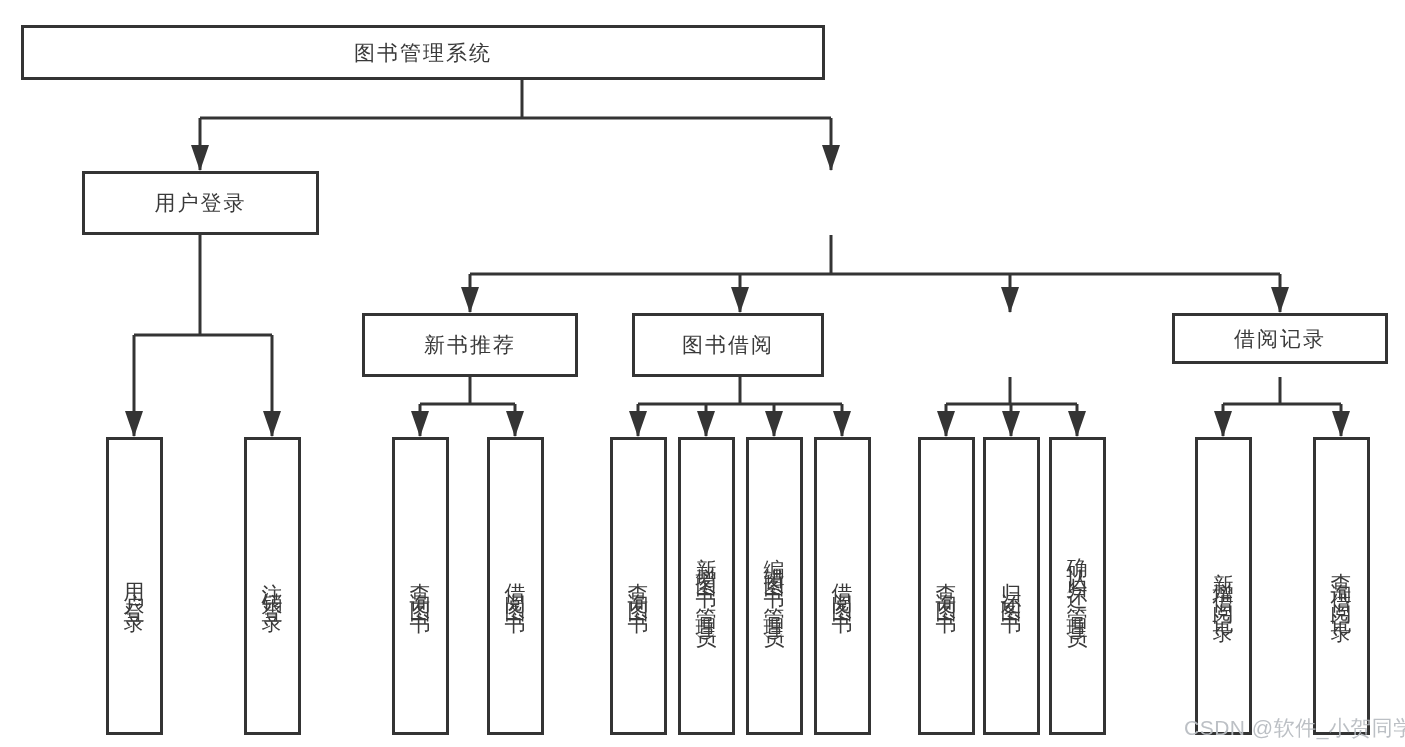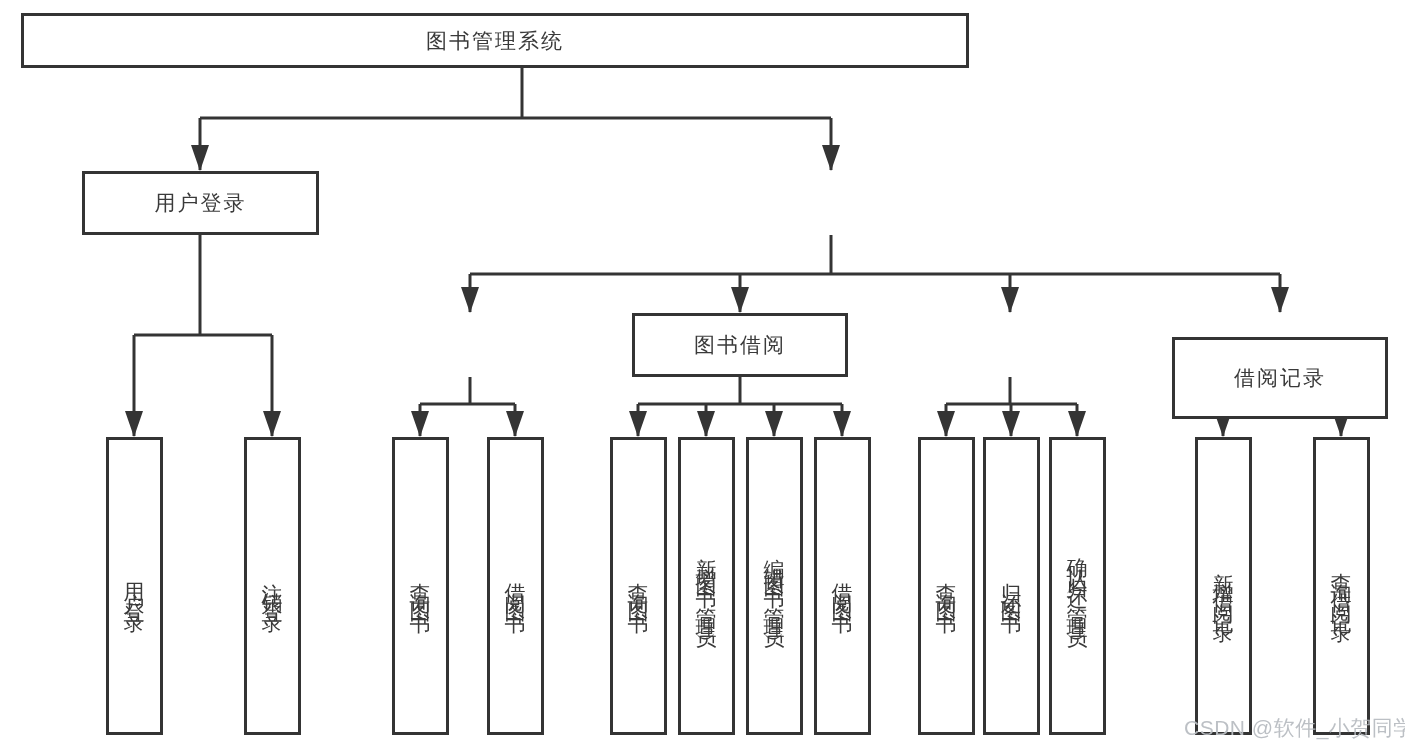--- a/index.html
+++ b/index.html
@@ -92,7 +92,7 @@
     </g>
   </svg>
 
-  <div class="node hnode" style="left:21px;top:13px;width:948px;height:55px;">
+  <div class="node hnode" style="left:21px;top:25px;width:804px;height:55px;">
     <span>图书管理系统</span>
   </div>
 

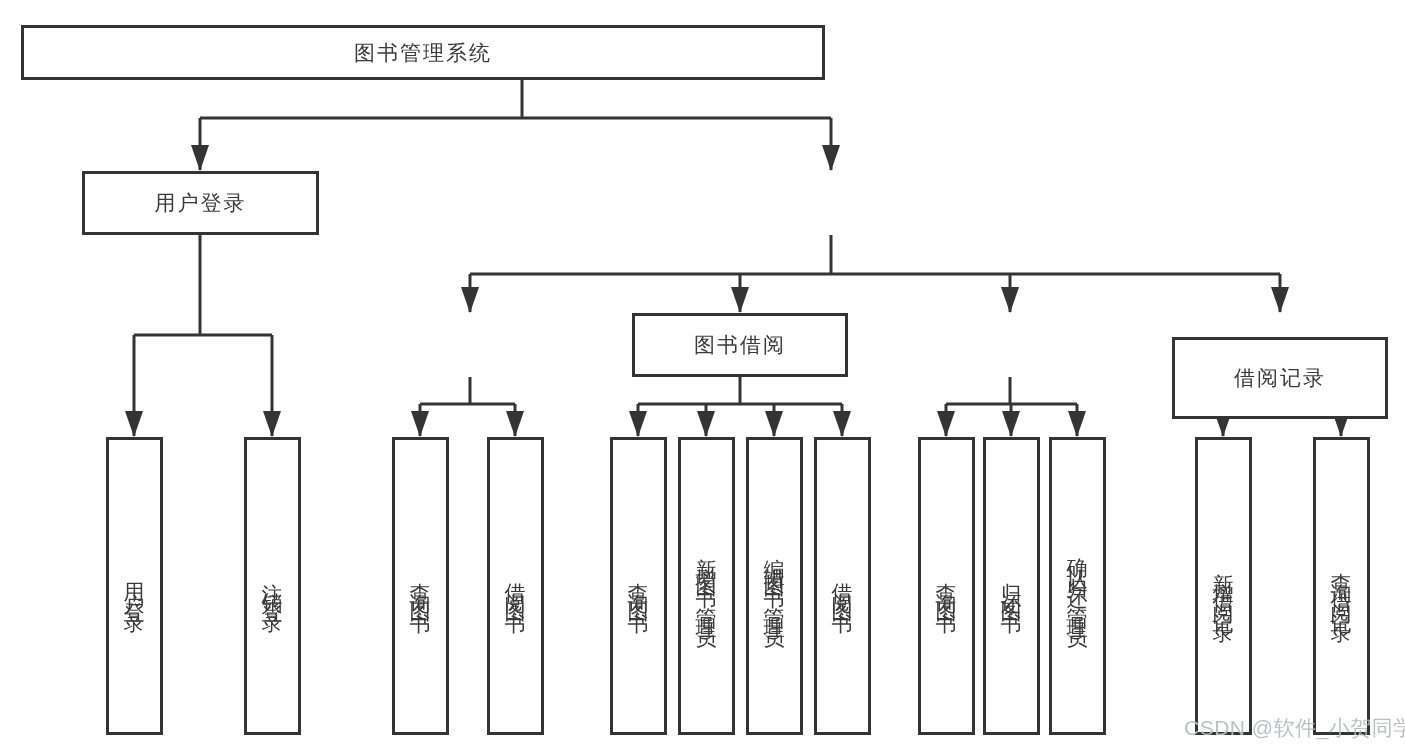--- a/index.html
+++ b/index.html
@@ -100,6 +100,9 @@
     <span>用户登录</span>
   </div>
 
+  <div class="node hnode" style="left:362px;top:313px;width:216px;height:64px;">
+    <span>新书推荐</span>
+  </div>
   <div class="node hnode" style="left:632px;top:313px;width:216px;height:64px;">
     <span>图书借阅</span>
   </div>

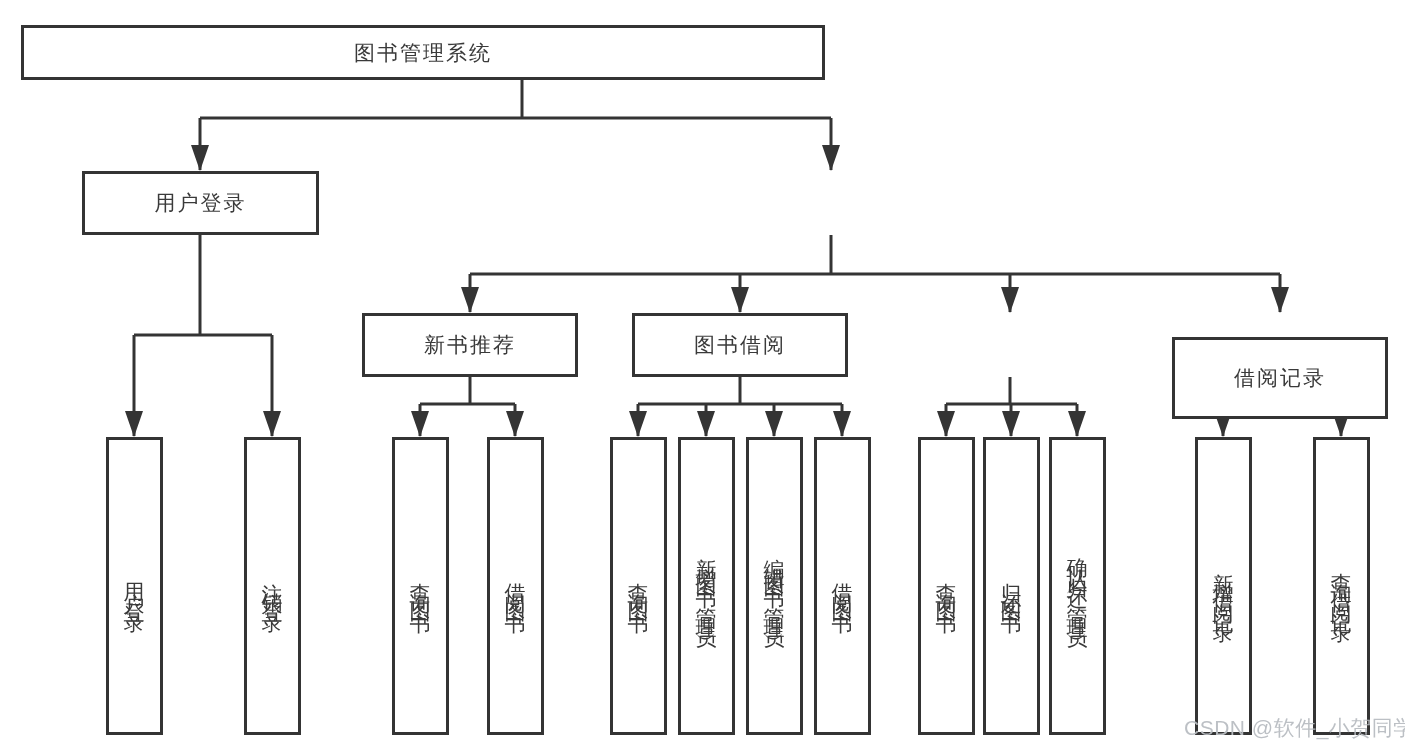--- a/index.html
+++ b/index.html
@@ -103,7 +103,7 @@
   <div class="node hnode" style="left:362px;top:313px;width:216px;height:64px;">
     <span>新书推荐</span>
   </div>
-  <div class="node hnode" style="left:632px;top:313px;width:216px;height:64px;">
+  <div class="node hnode" style="left:632px;top:313px;width:192px;height:64px;">
     <span>图书借阅</span>
   </div>
   <div class="node hnode" style="left:1172px;top:313px;width:216px;height:82px;margin-top:24px;">

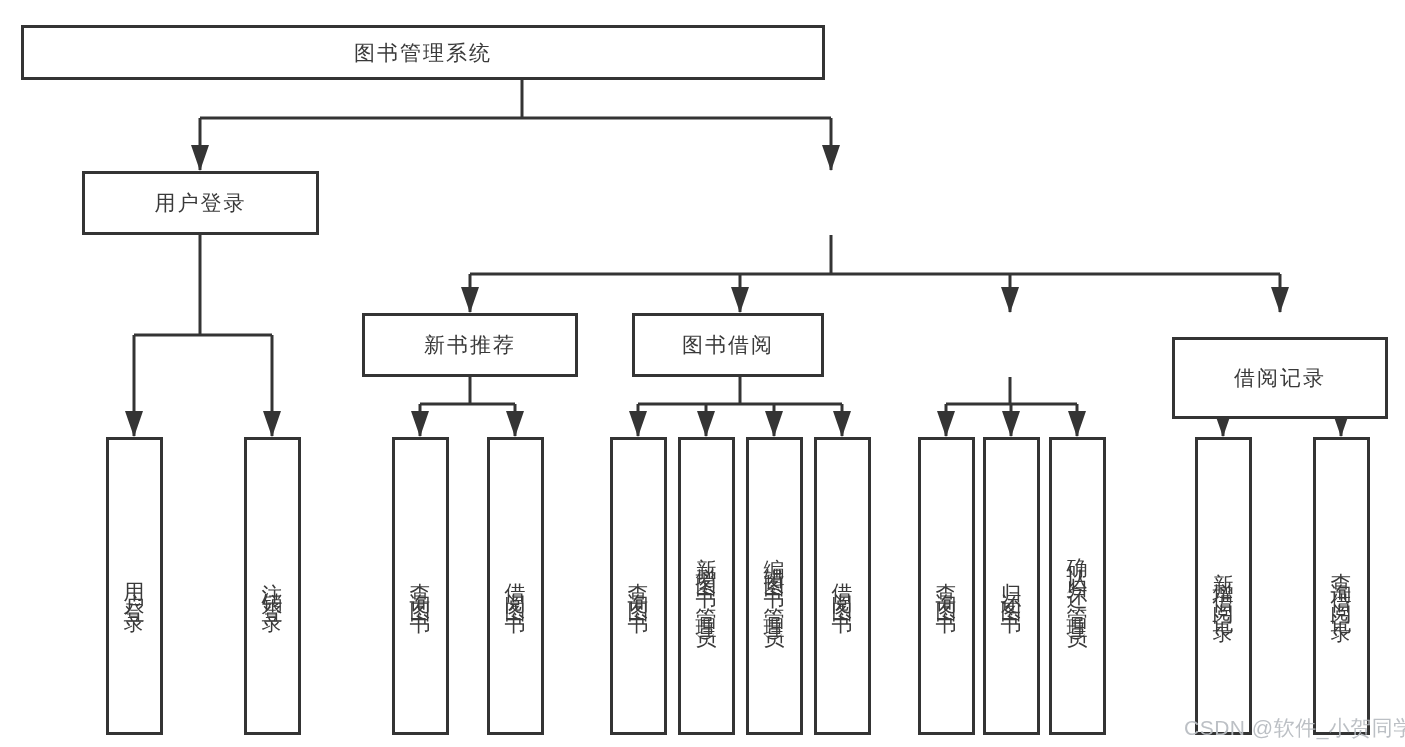--- a/index.html
+++ b/index.html
@@ -106,7 +106,7 @@
   <div class="node hnode" style="left:632px;top:313px;width:192px;height:64px;">
     <span>图书借阅</span>
   </div>
-  <div class="node hnode" style="left:1172px;top:313px;width:216px;height:82px;margin-top:24px;">
+  <div class="node hnode" style="left:1172px;top:313px;width:216px;height:51px;">
     <span>借阅记录</span>
   </div>
 

